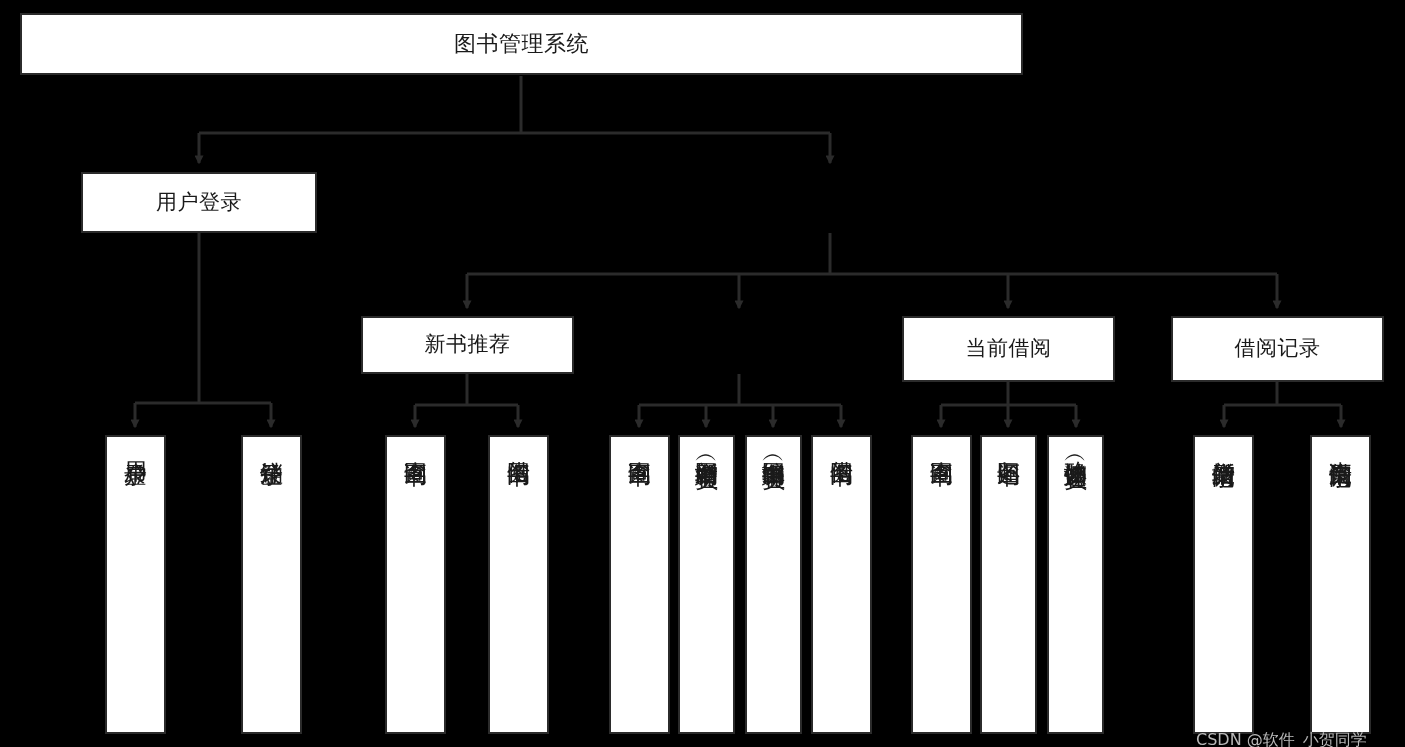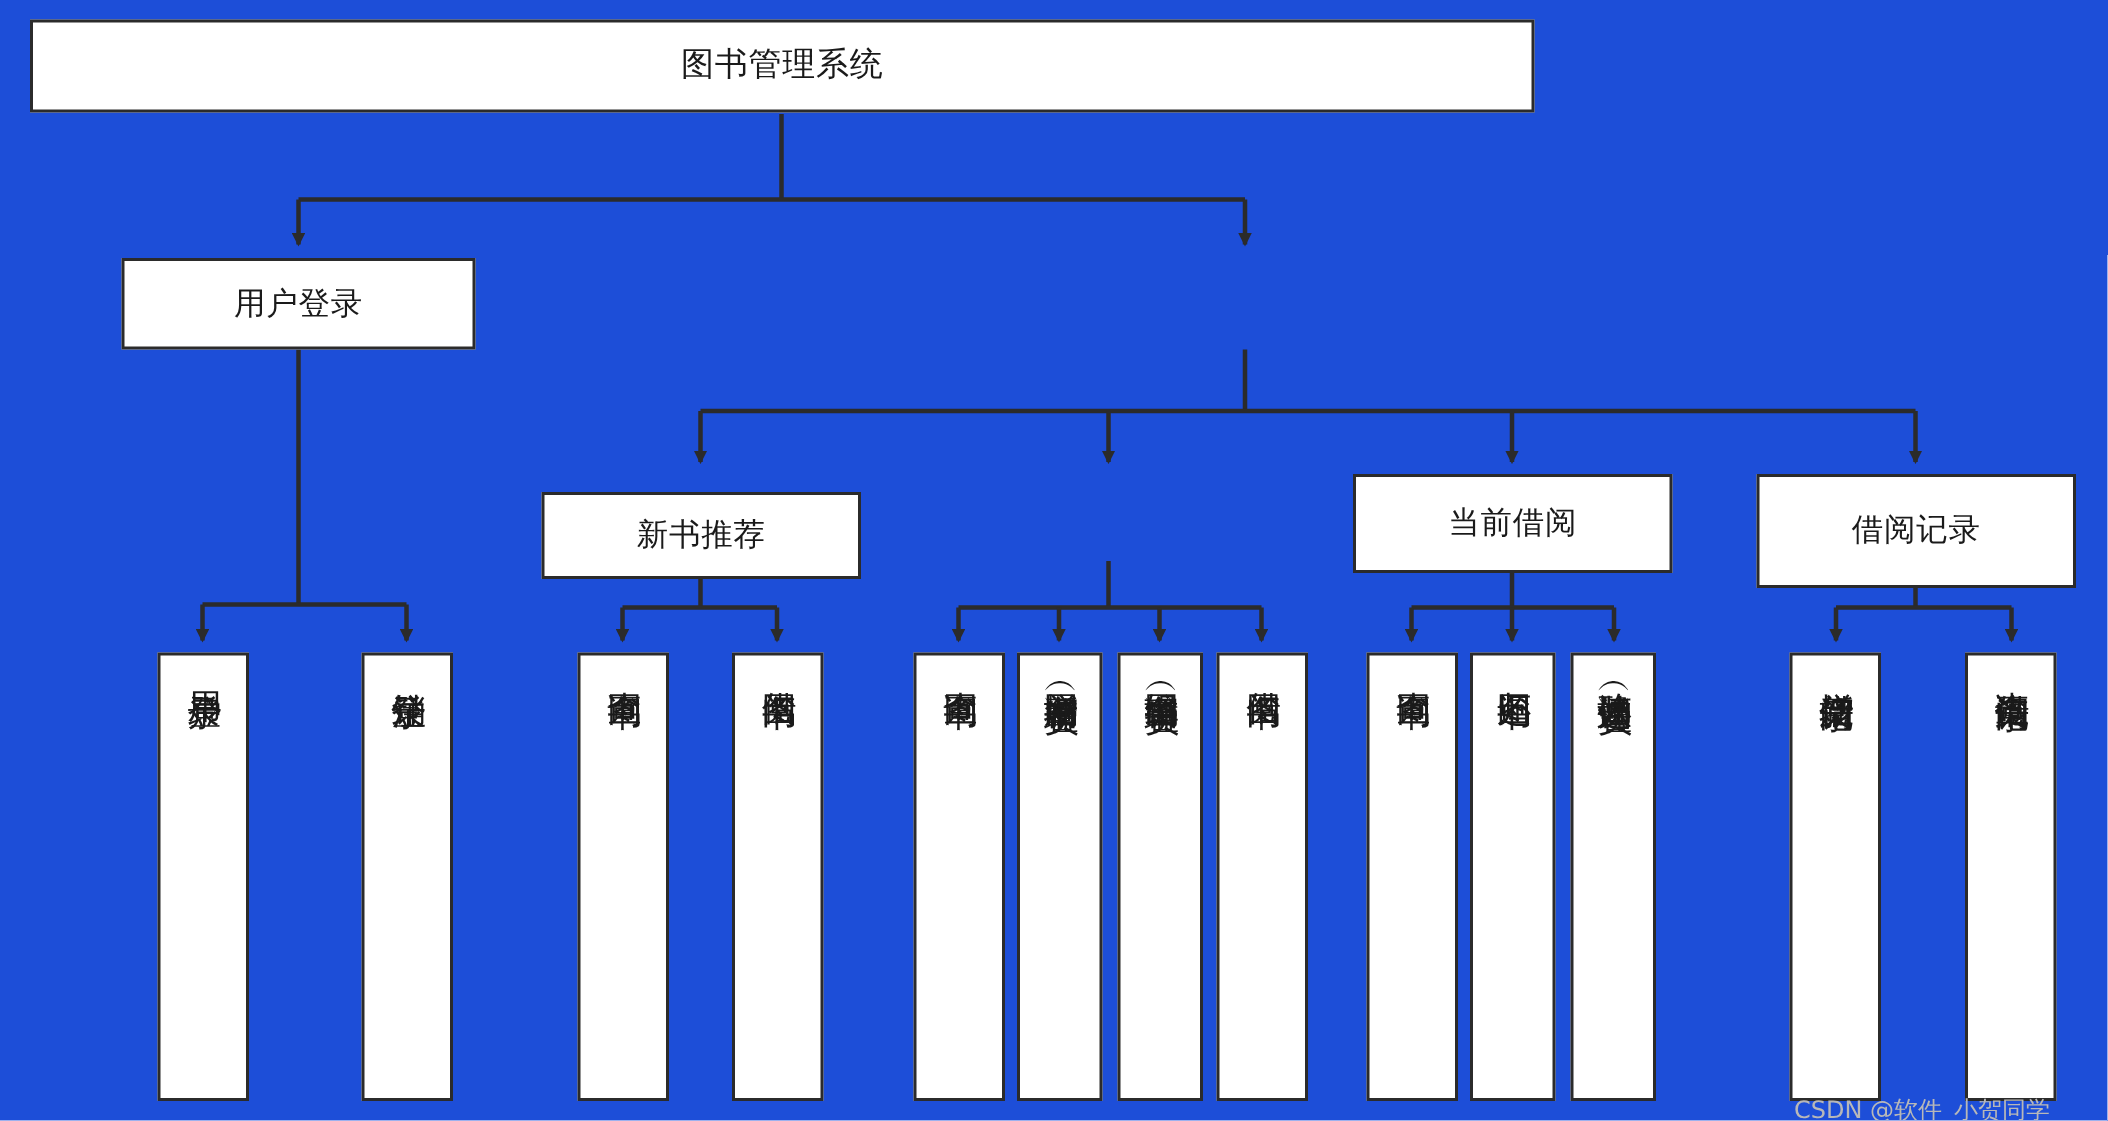--- a/index.html
+++ b/index.html
@@ -15,7 +15,7 @@
     position: relative;
     width: 1405px;
     height: 747px;
-    background: #1d4ed8;
+    background: #000000;
     overflow: hidden;
   }
   #edges {

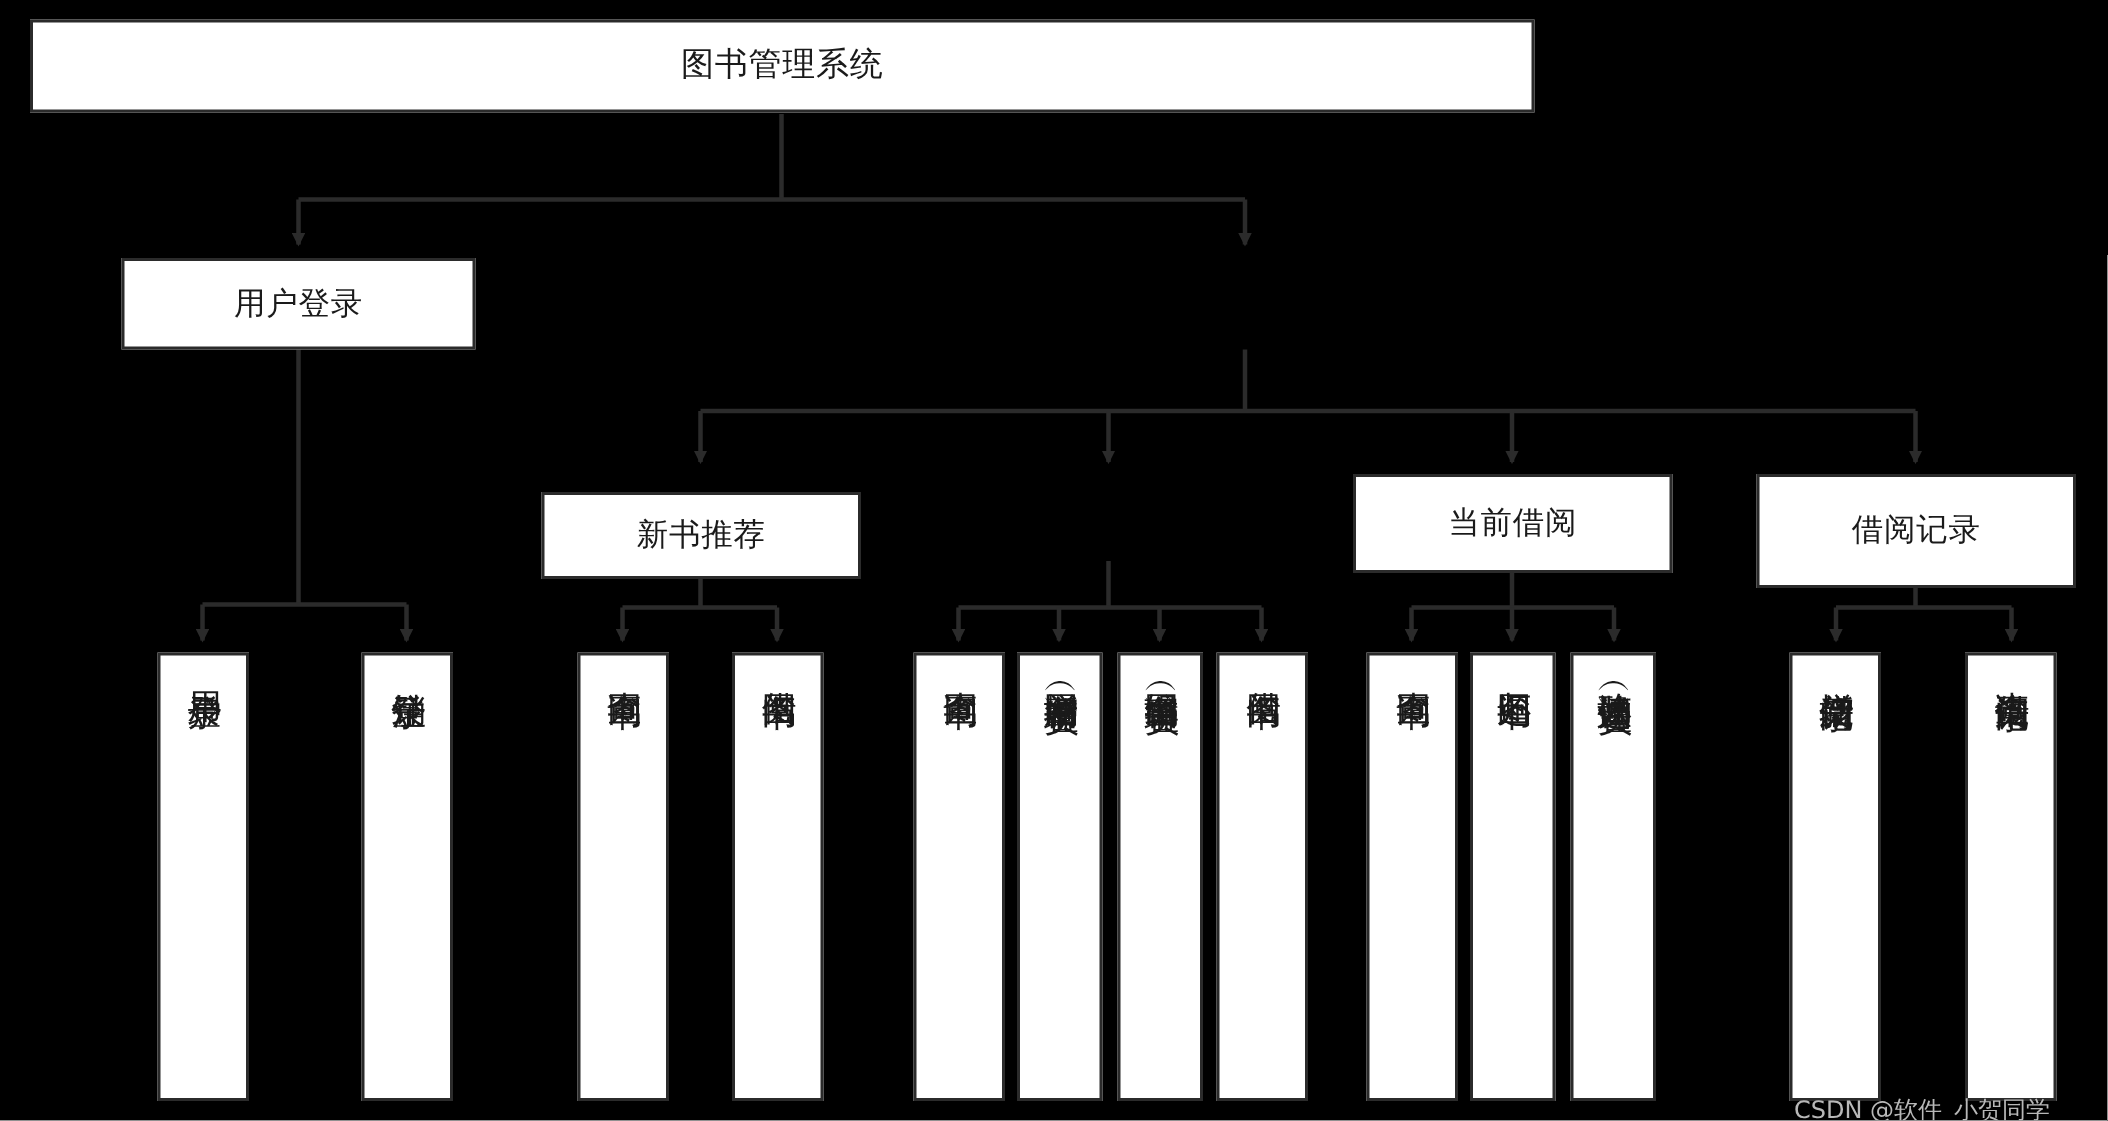--- a/index.html
+++ b/index.html
@@ -140,7 +140,7 @@
   </div>
 
 
-  <div class="node horiz" style="left:361px; top:316px; width:213px; height:58px;margin-top:12px;">
+  <div class="node horiz" style="left:361px; top:316px; width:213px; height:58px;">
     <span class="label">新书推荐</span>
   </div>
 

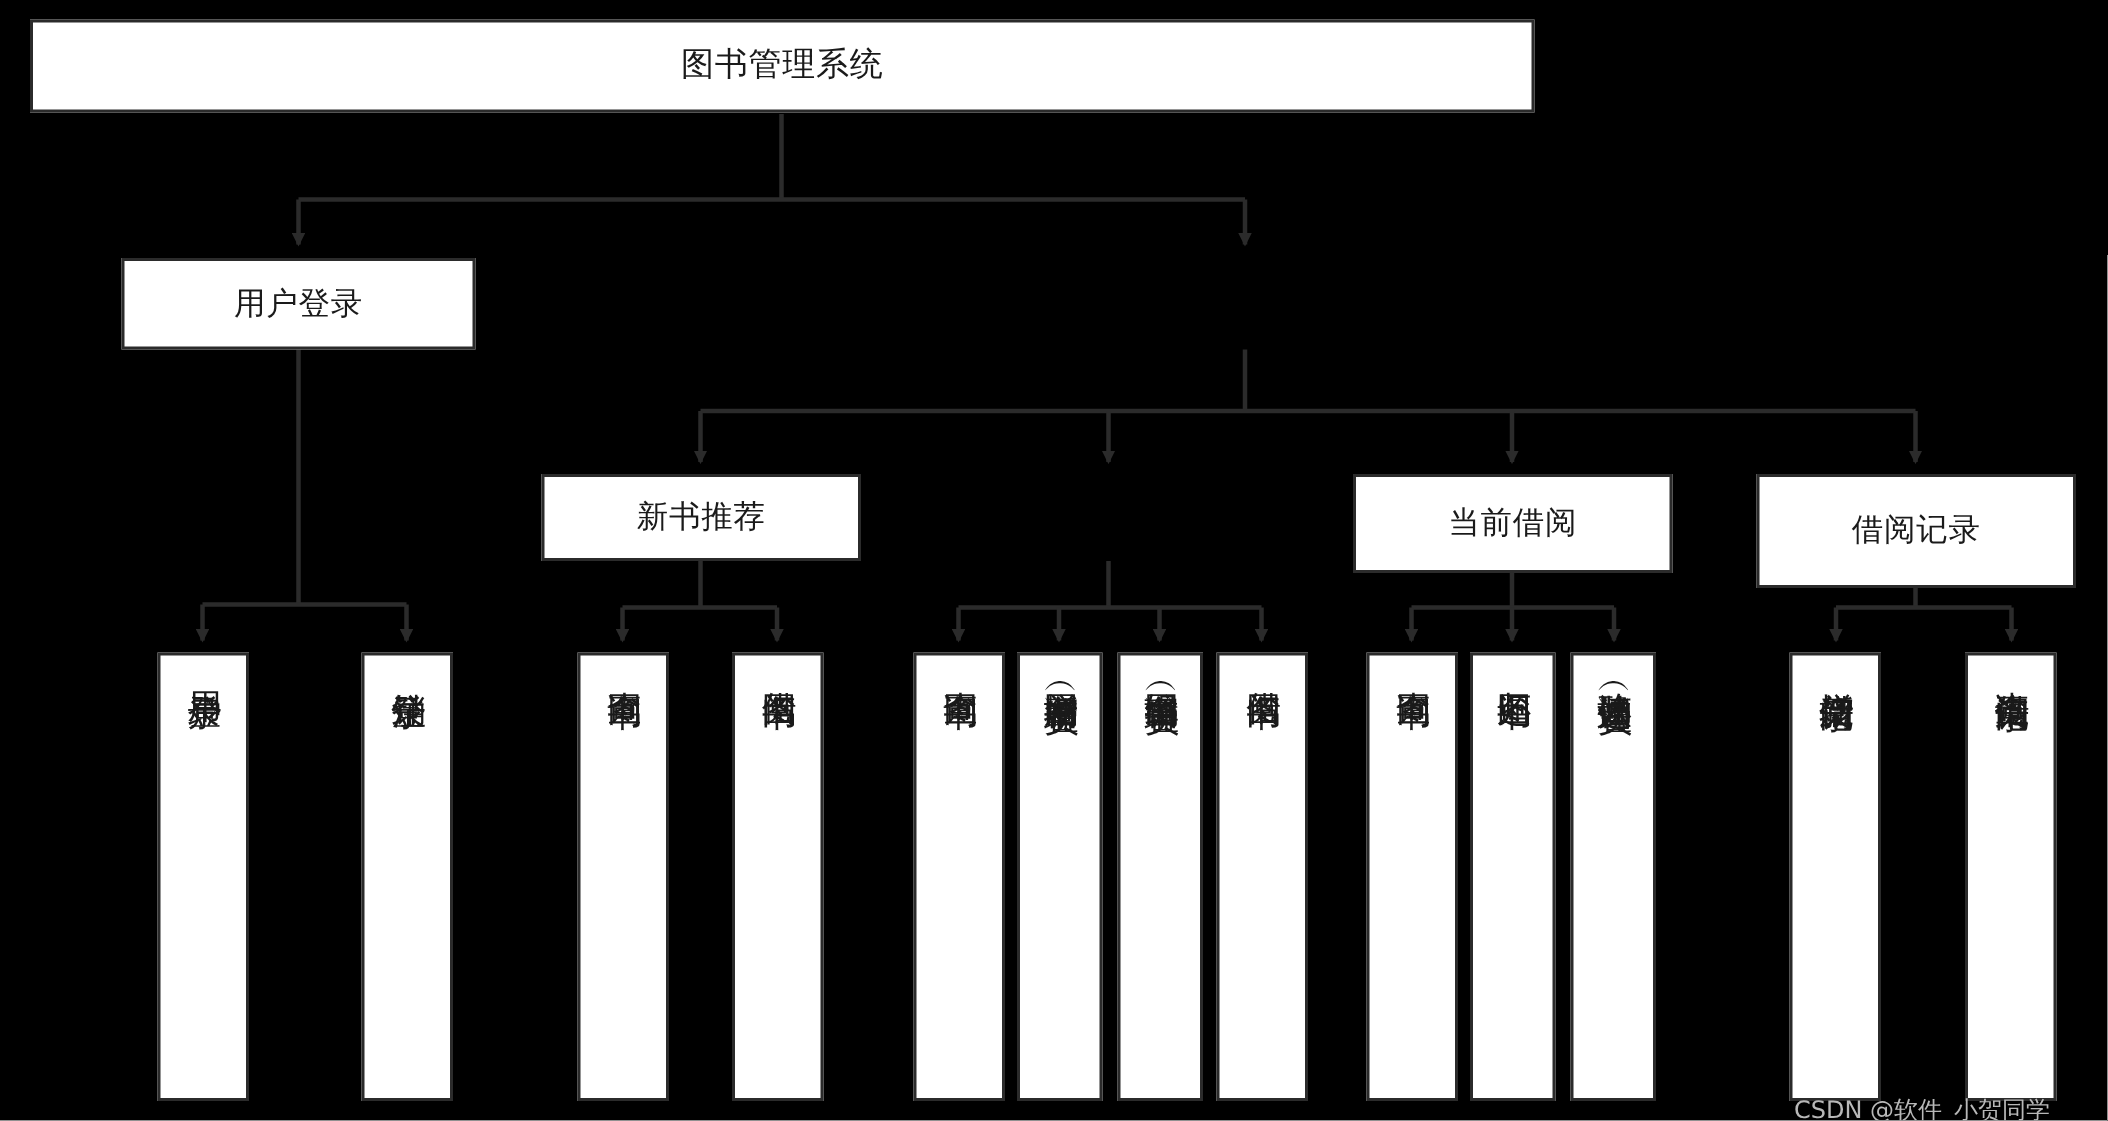--- a/index.html
+++ b/index.html
@@ -149,7 +149,7 @@
     <span class="label">当前借阅</span>
   </div>
 
-  <div class="node horiz" style="left:1171px; top:316px; width:213px; height:76px;">
+  <div class="node horiz" style="left:1171px; top:316px; width:213px; height:66px;">
     <span class="label">借阅记录</span>
   </div>
 

